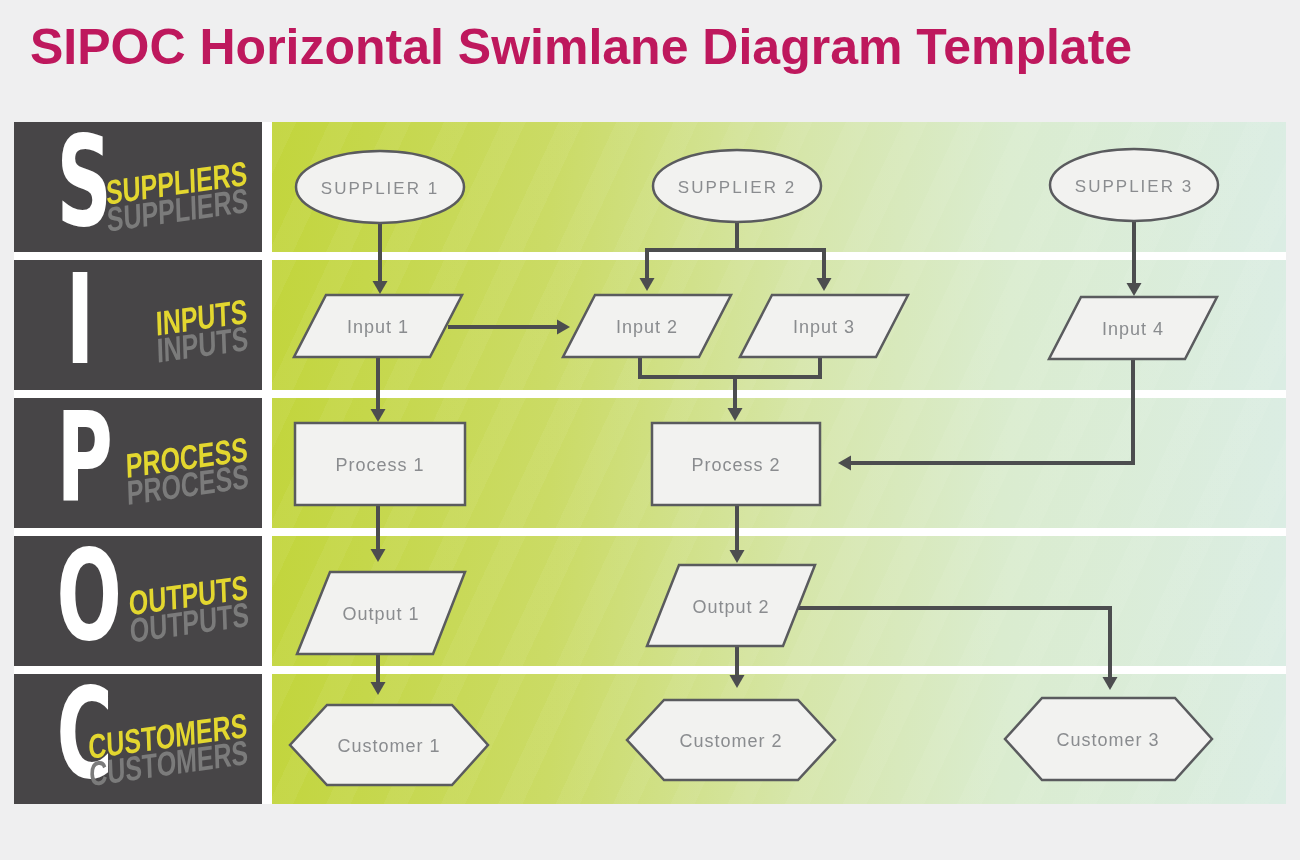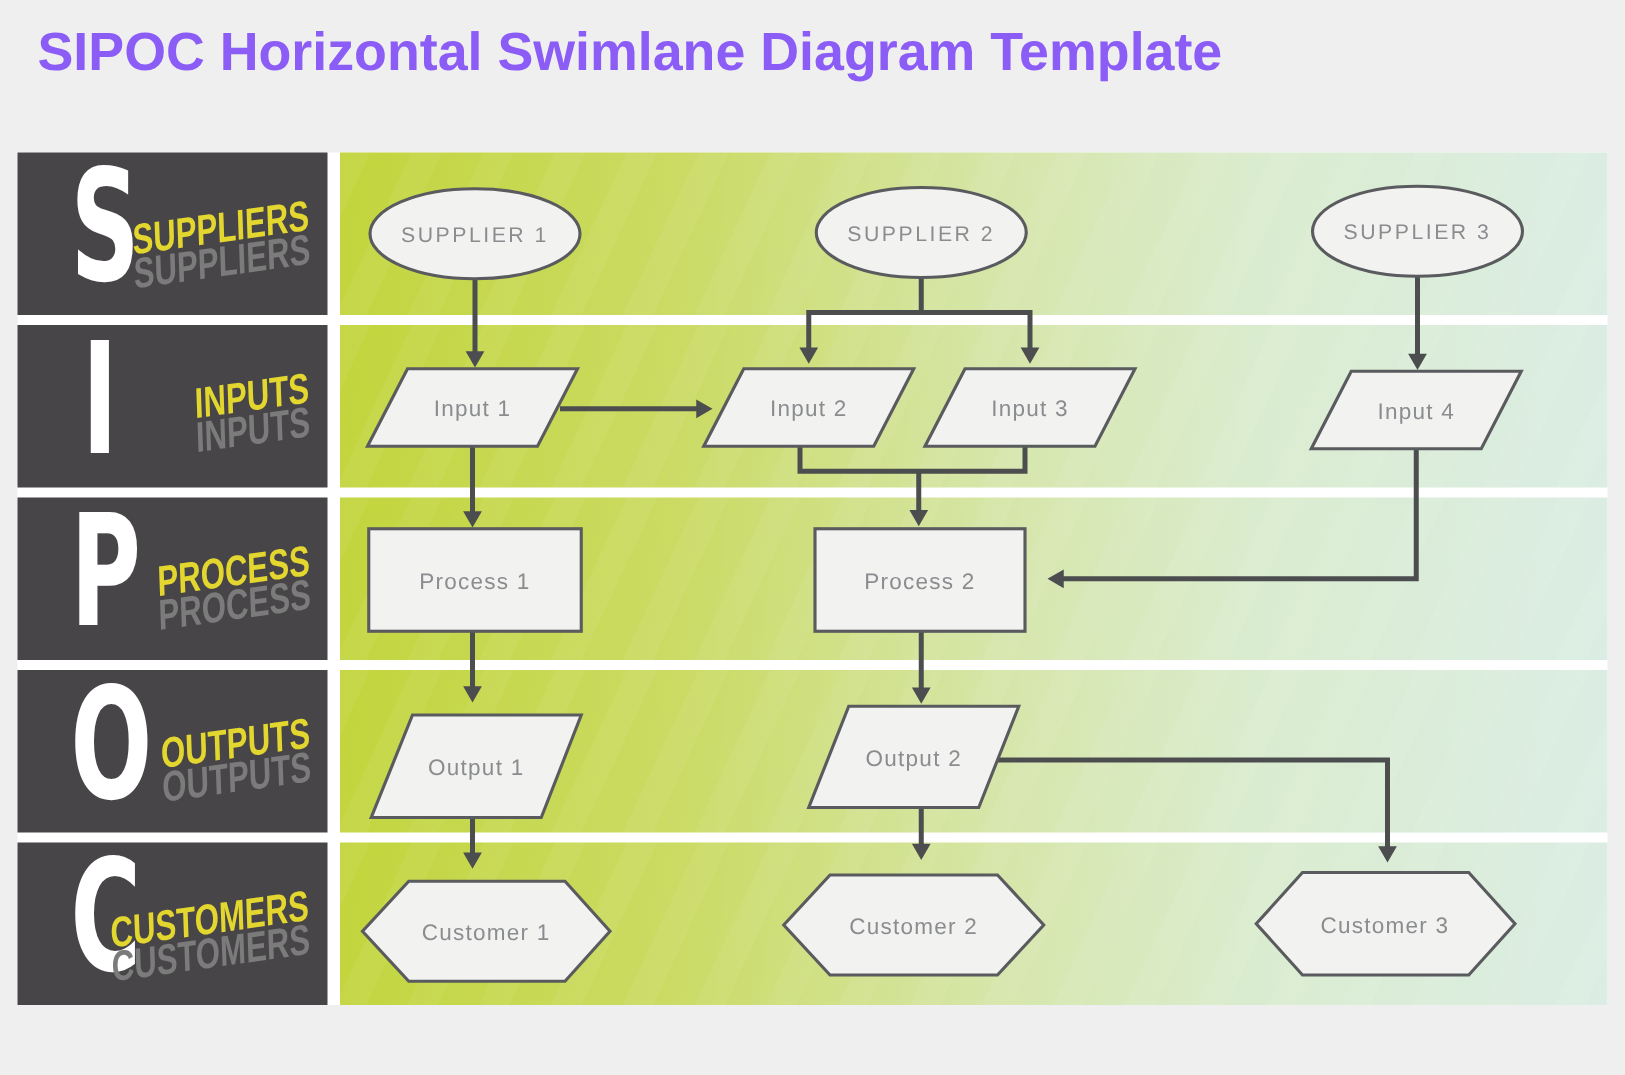--- a/index.html
+++ b/index.html
@@ -11,8 +11,8 @@
   }
   .page-title {
     position:absolute; left:30px; top:18px; margin:0;
-    font-size:43px; font-weight:bold; letter-spacing:0px;
-    color:#8b5cf6;
+    font-size:50px; font-weight:bold; letter-spacing:0px;
+    color:#be185d;
   }
   .diagram {
     position:absolute; left:14px; top:122px; width:1272px; height:682px;

